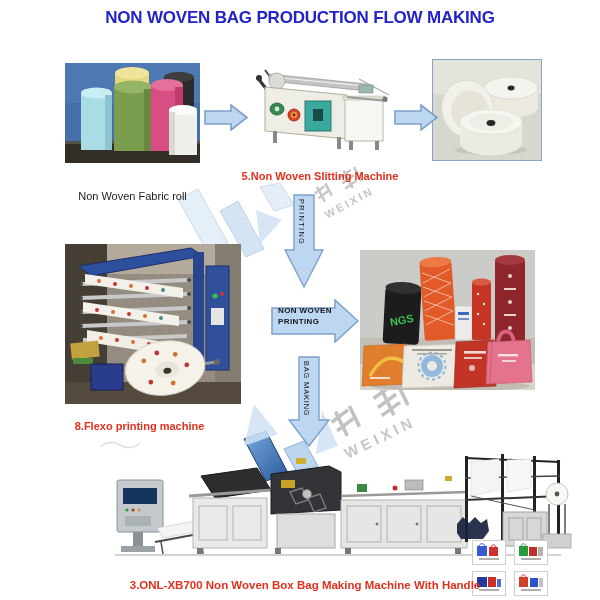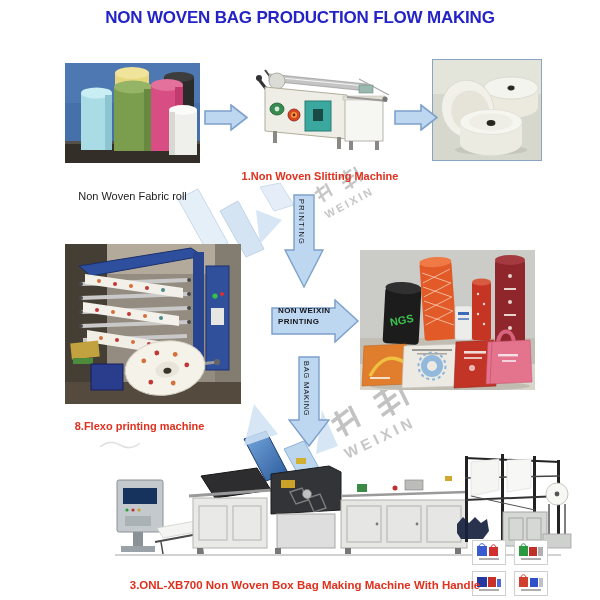--- a/index.html
+++ b/index.html
@@ -178,7 +178,7 @@
       <circle cx="138" cy="42" r="2.6" fill="#777"></circle>
     </svg>
   </figure>
-  <div class="caption red" style="left:225px;top:170px;width:190px;">1.Non Woven Slitting Machine</div>
+  <div class="caption red" style="left:225px;top:170px;width:190px;">5.Non Woven Slitting Machine</div>
 
   <div class="arrow" style="left:394px;top:104px;">
     <svg width="44" height="27" viewBox="0 0 44 27">

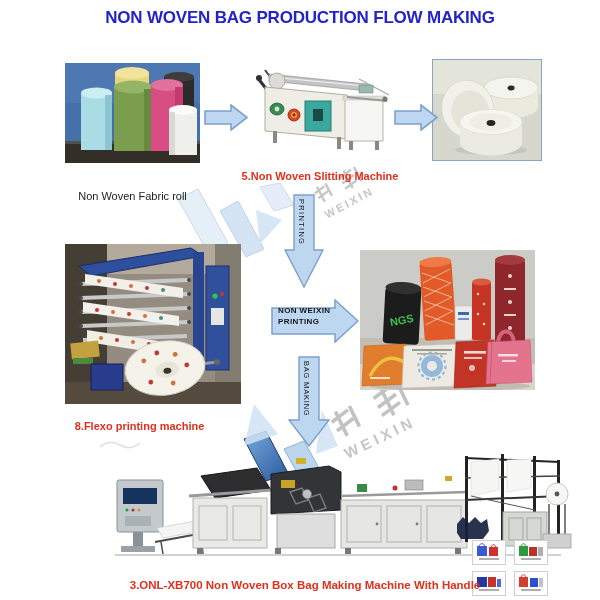--- a/index.html
+++ b/index.html
@@ -297,7 +297,7 @@
     </svg>
   </div>
   <div class="nwp-text" style="left:278px;top:305px;">
-    <div>NON WEIXIN</div>
+    <div>NON WOVEN</div>
     <div>PRINTING</div>
   </div>
 

